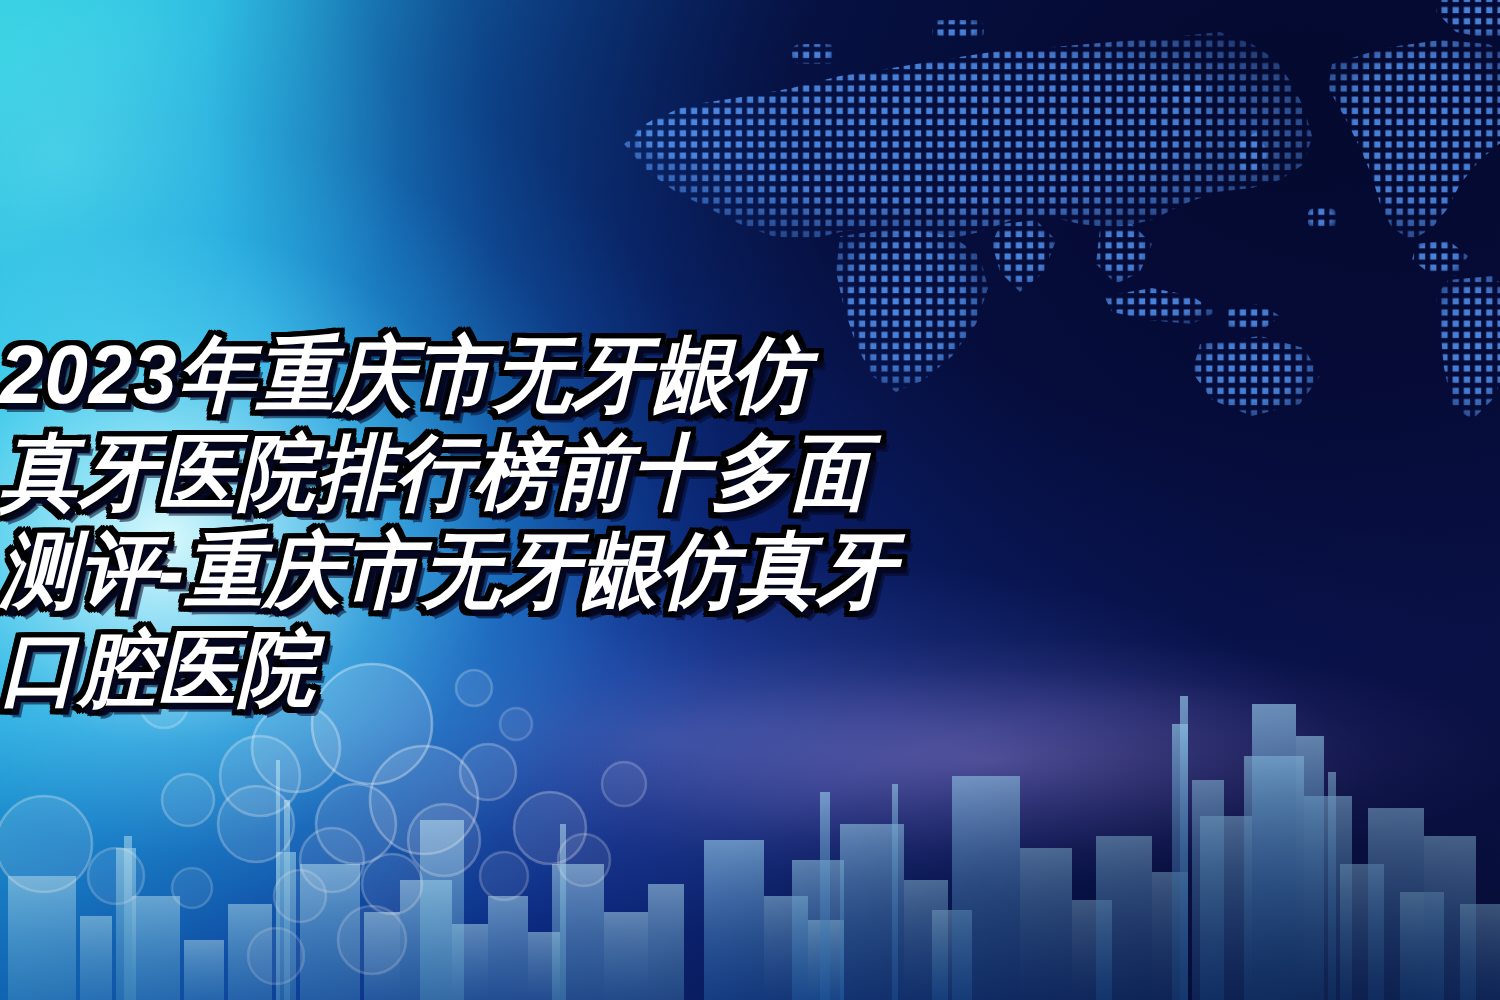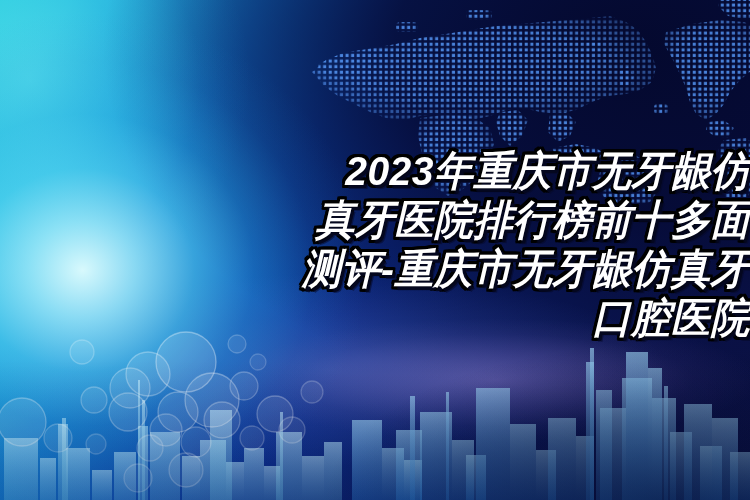--- a/index.html
+++ b/index.html
@@ -107,8 +107,8 @@
   #headline{
     position:absolute;
     left:0;right:0;
-    top:146px;
-    text-align:right;
+    top:164px;
+    text-align:left;
     z-index:20;
   }
   .hl-line{

